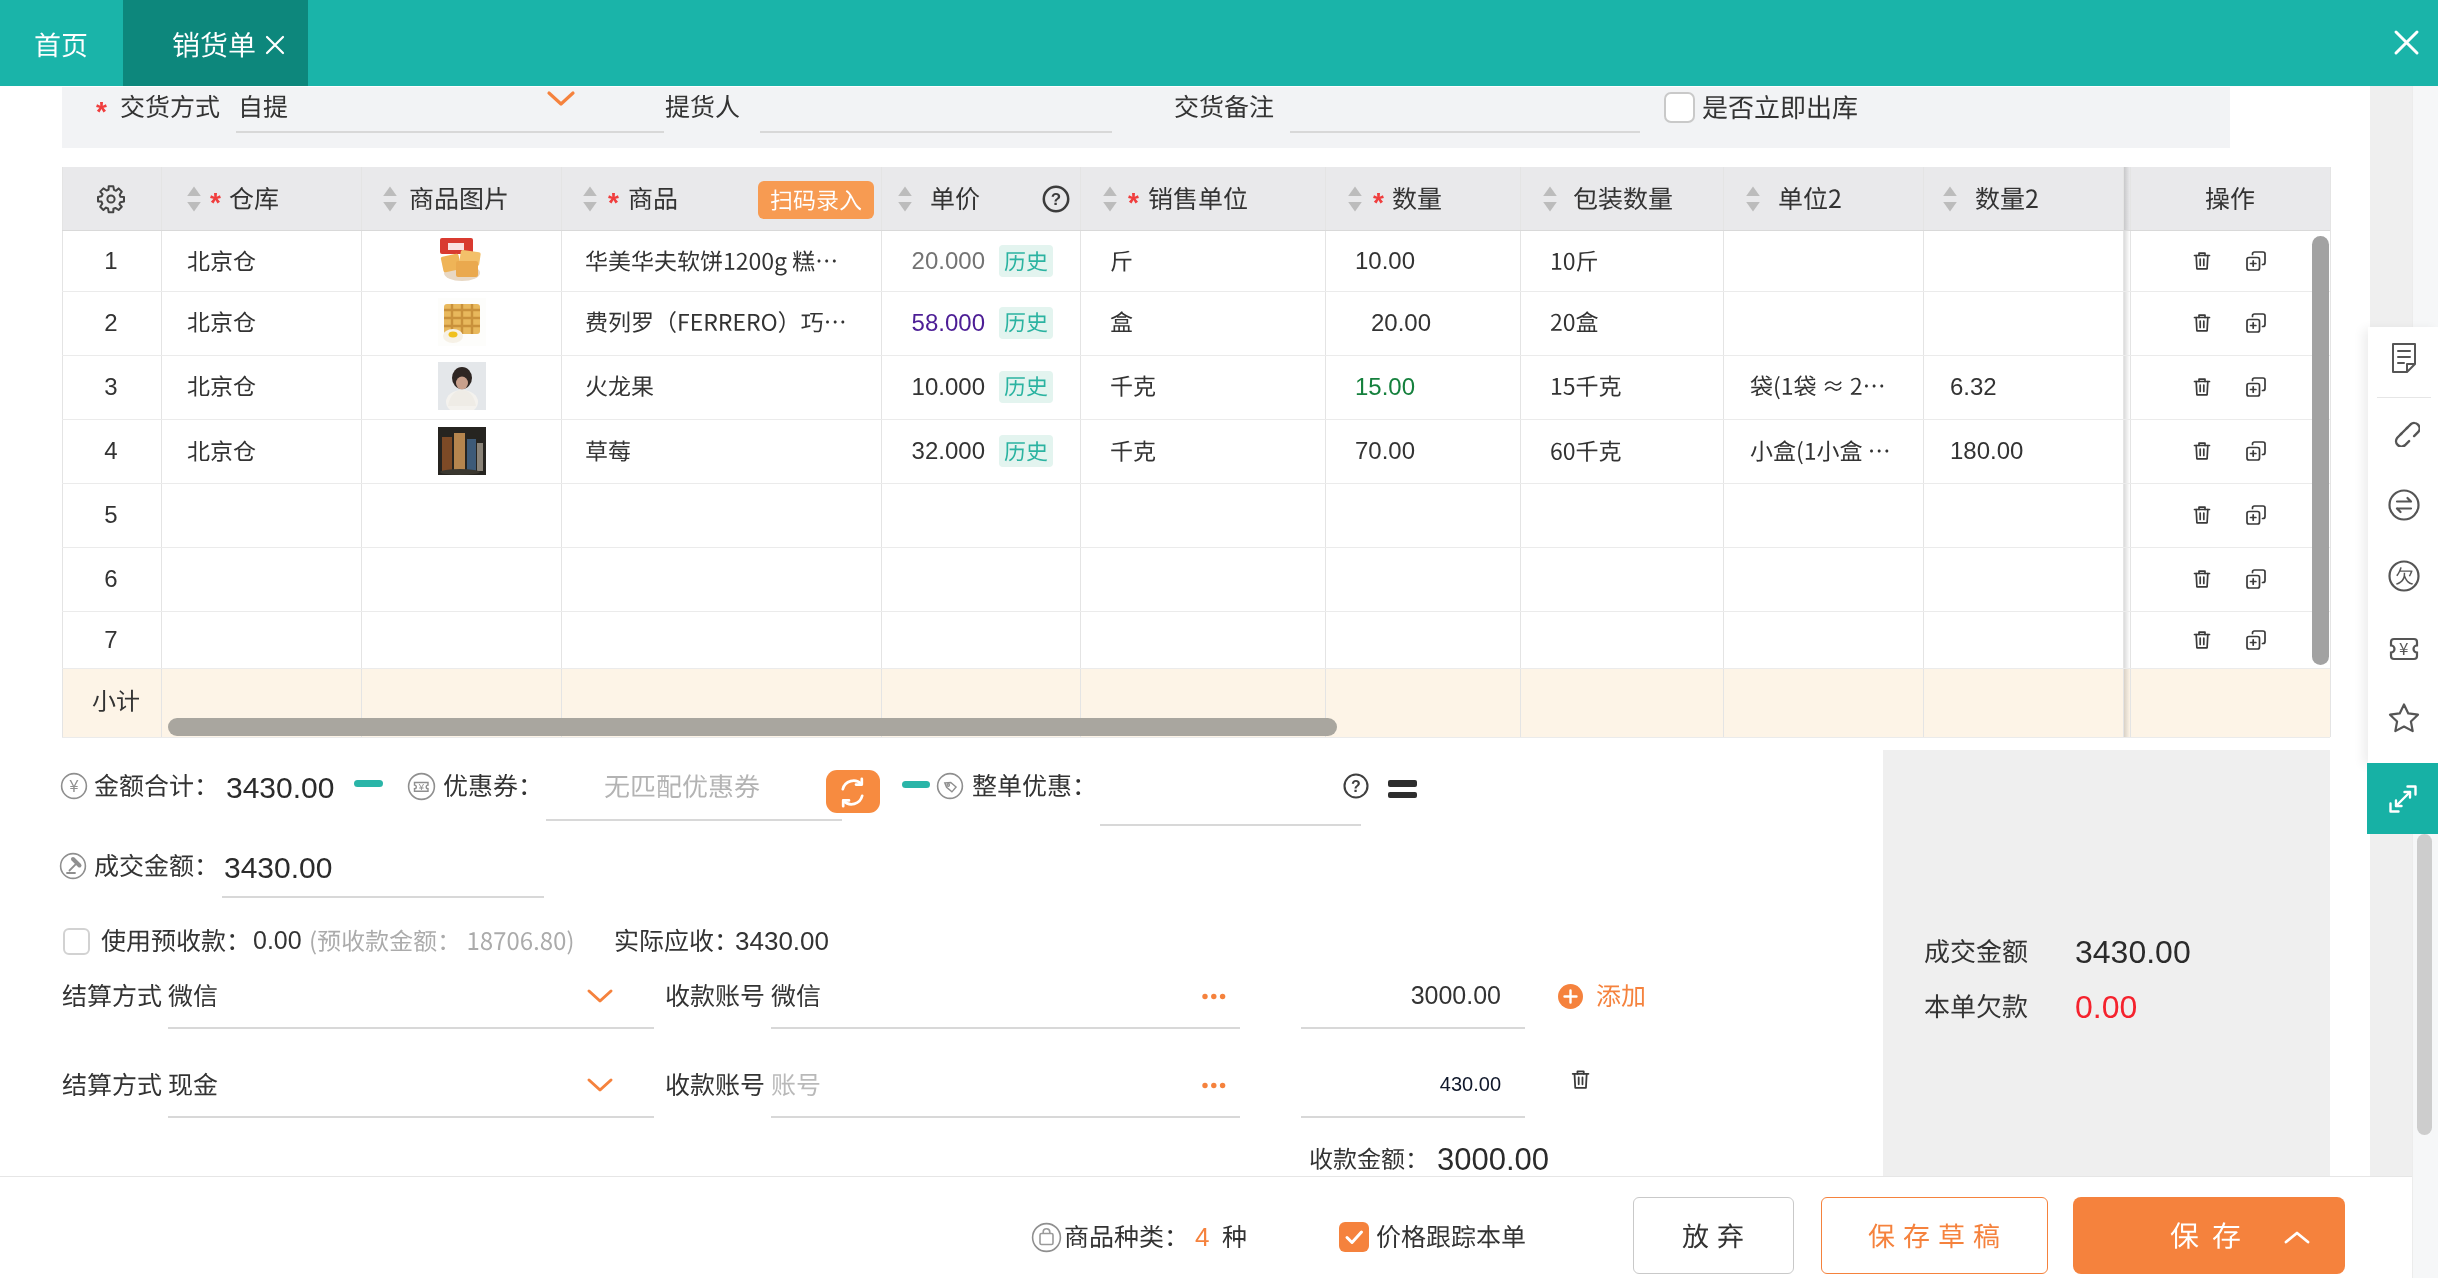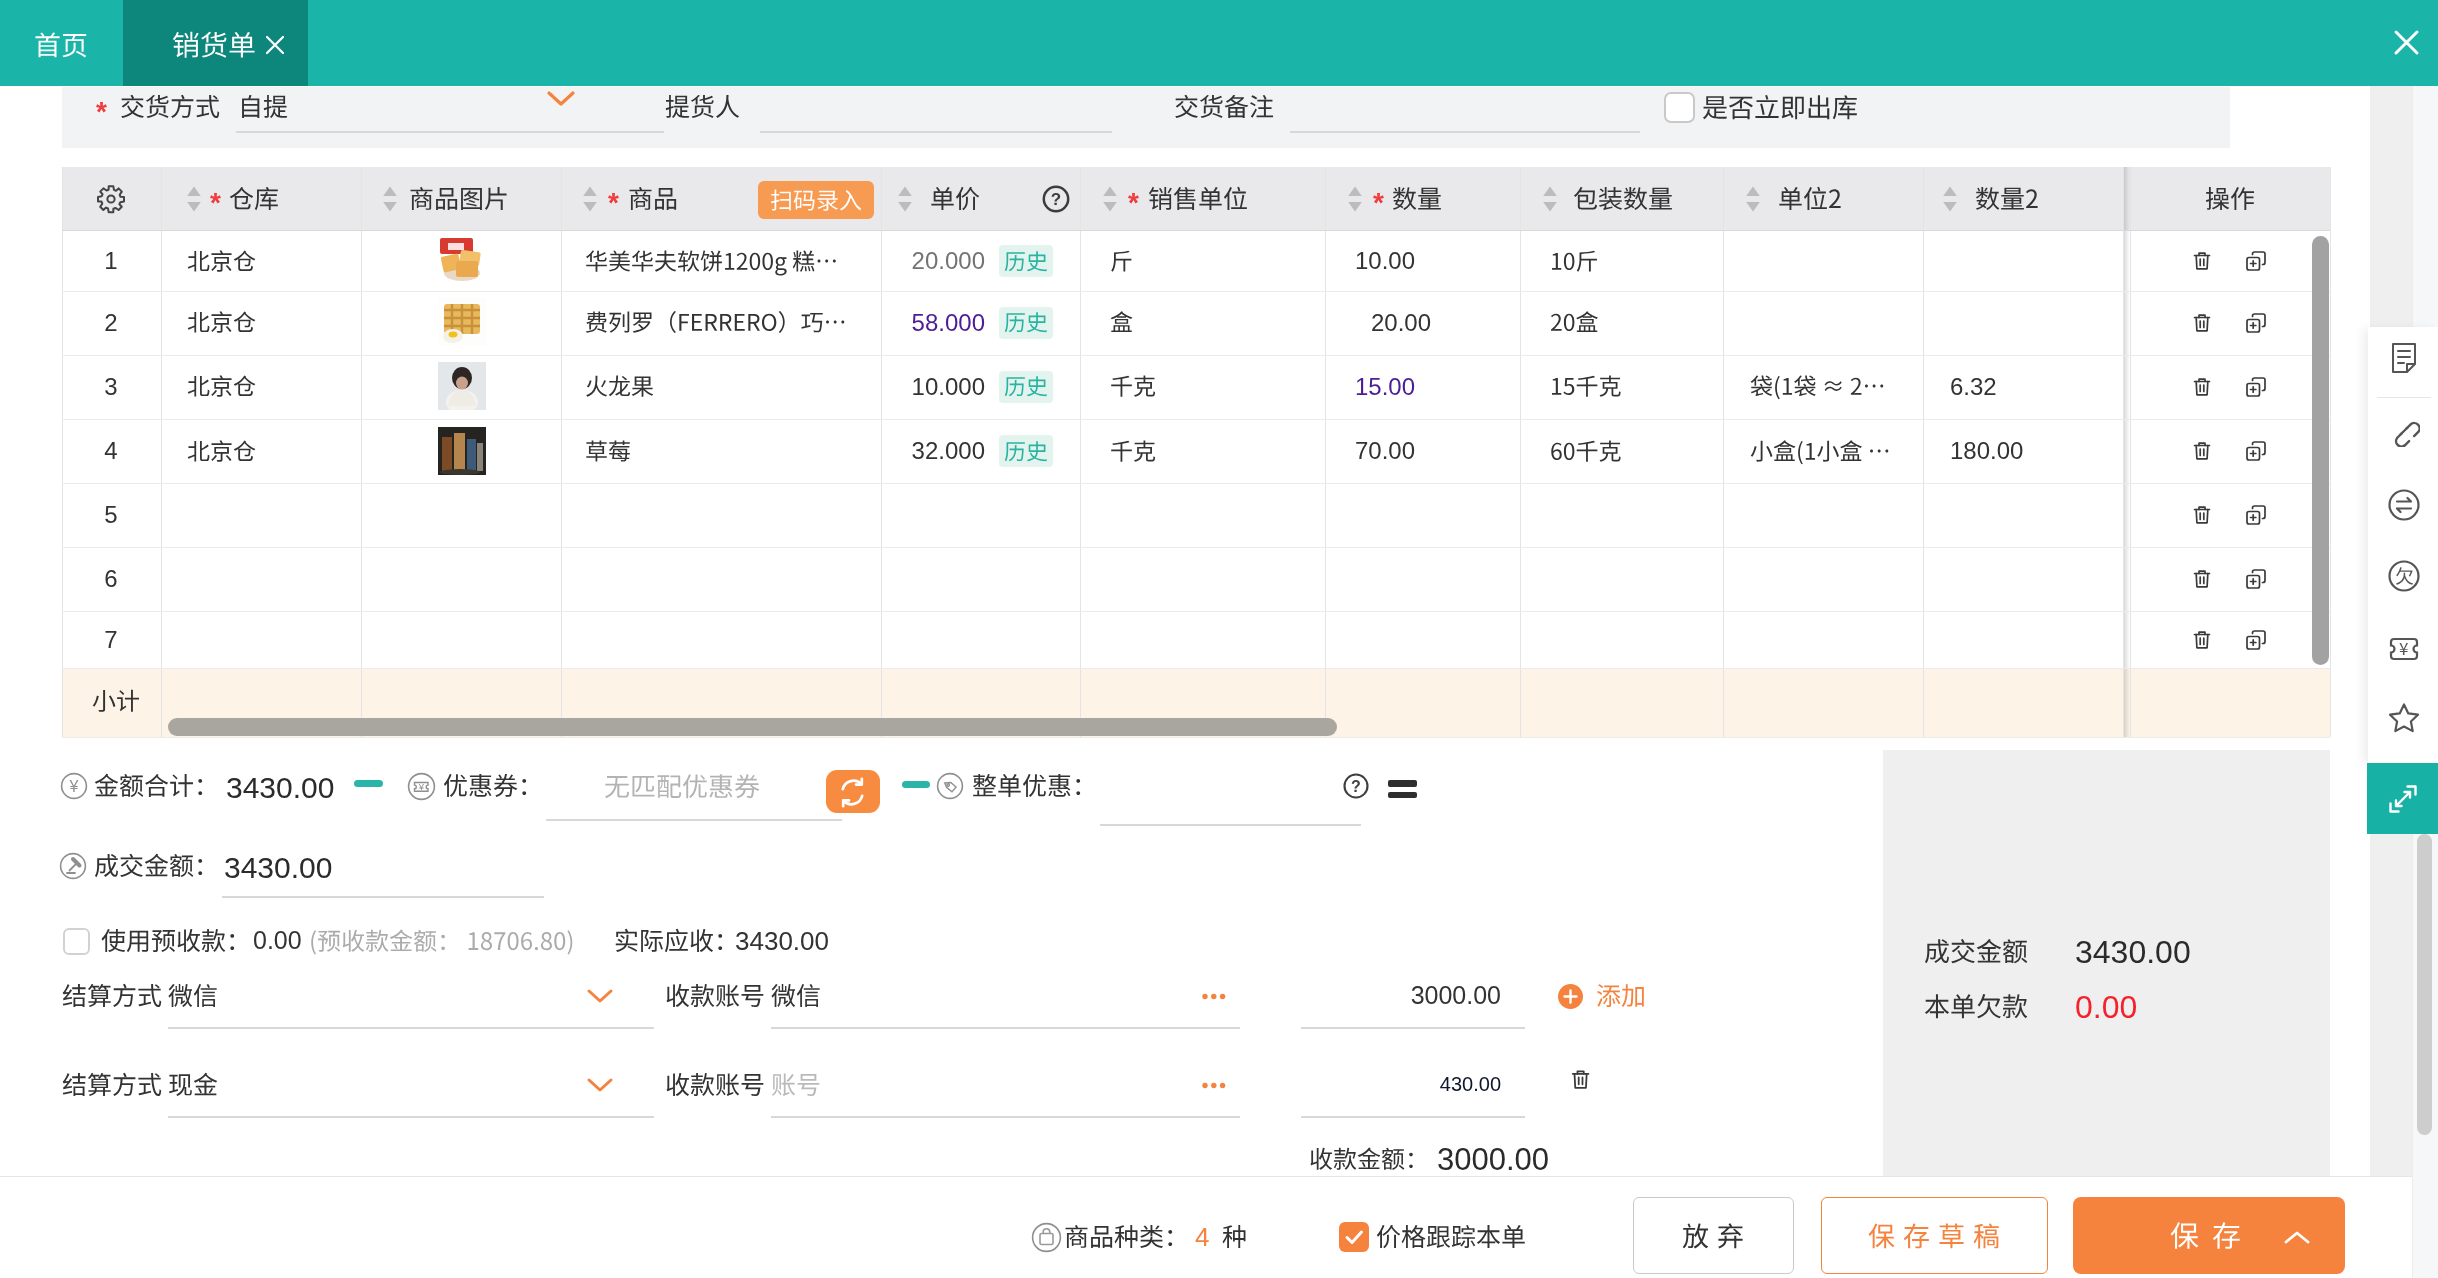--- a/index.html
+++ b/index.html
@@ -580,7 +580,7 @@
       <use href="#g514b" x="1000"></use>
     </g>
   </svg>
-<div class="ab" style="left:1355.0px;top:368.5px;font-size:24px;color:#4c1d95;font-weight:normal;letter-spacing:0;line-height:36.0px;">15.00</div>
+<div class="ab" style="left:1355.0px;top:368.5px;font-size:24px;color:#15803d;font-weight:normal;letter-spacing:0;line-height:36.0px;">15.00</div>
 <svg class="ab" style="left:1550.0px;top:369.2px" width="73.5" height="34.5">
     <g fill="#333" transform="translate(0,25.8) scale(0.02300,-0.02300)">
       <use href="#g0031" x="0"></use>

